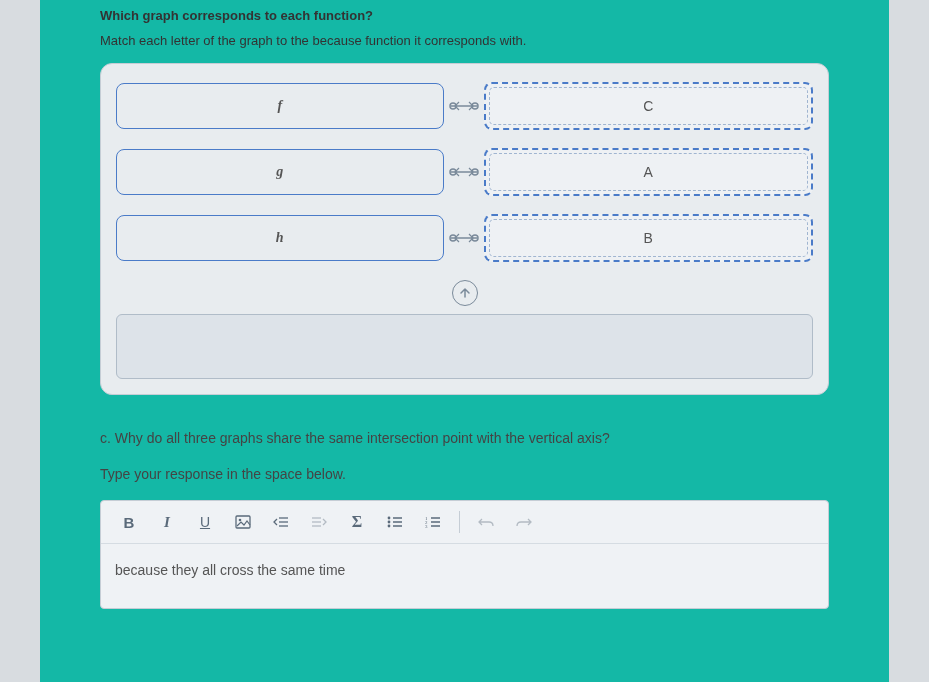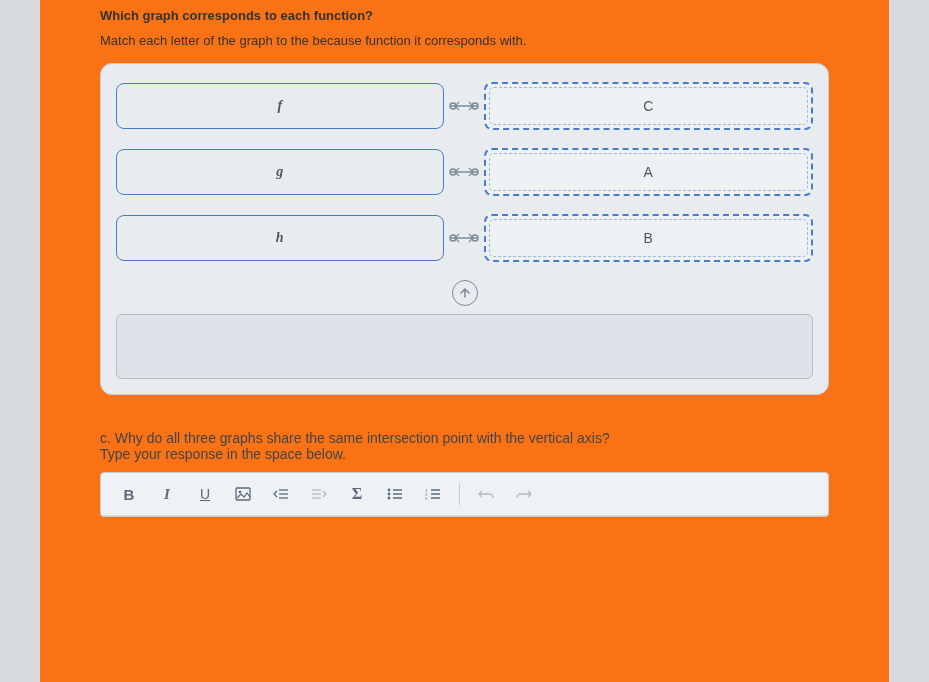--- a/index.html
+++ b/index.html
@@ -11,7 +11,7 @@
       font-size: 14px;
     }
     .content-wrapper {
-      background: #f97316;
+      background: #14b8a6;
       padding: 0 60px 30px 60px;
       min-height: 682px;
     }

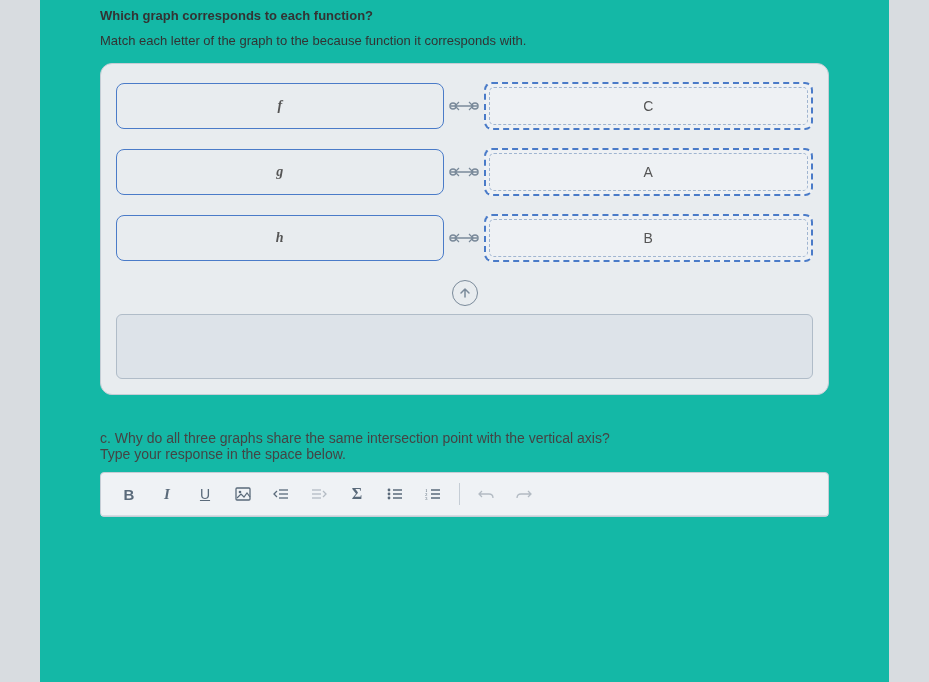--- a/index.html
+++ b/index.html
@@ -106,7 +106,7 @@
     .part-c-question {
       color: #444;
       font-size: 14px;
-      margin-bottom: 0;
+      margin-bottom: 20px;
     }
     .part-c-instruction {
       color: #444;

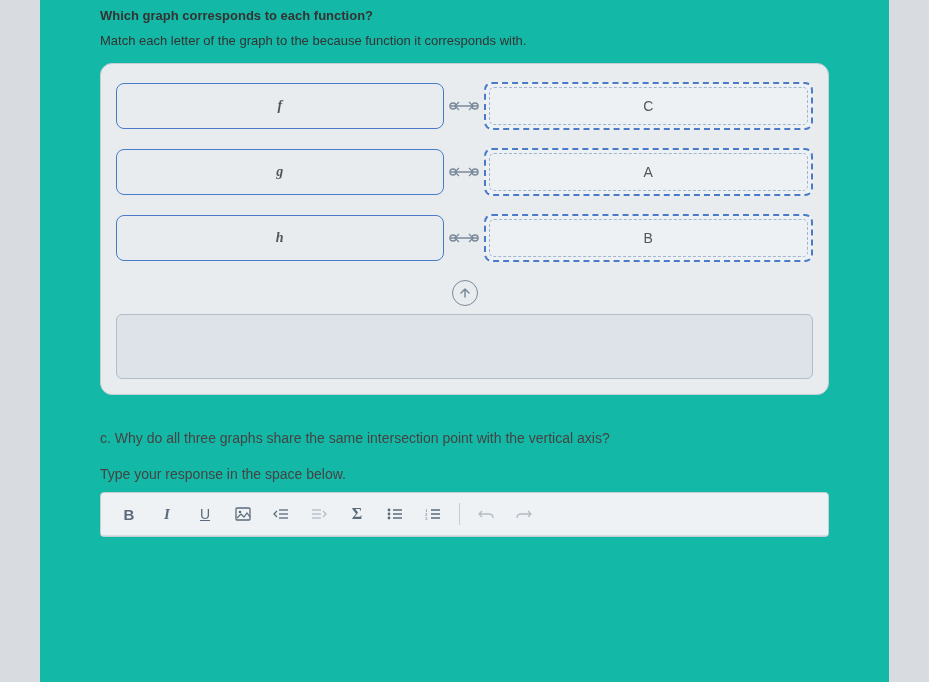--- a/index.html
+++ b/index.html
@@ -111,7 +111,7 @@
     .part-c-instruction {
       color: #444;
       font-size: 14px;
-      margin-bottom: 10px;
+      margin-bottom: 18px;
     }
     .editor-container {
       border: 1px solid #c5cdd5;

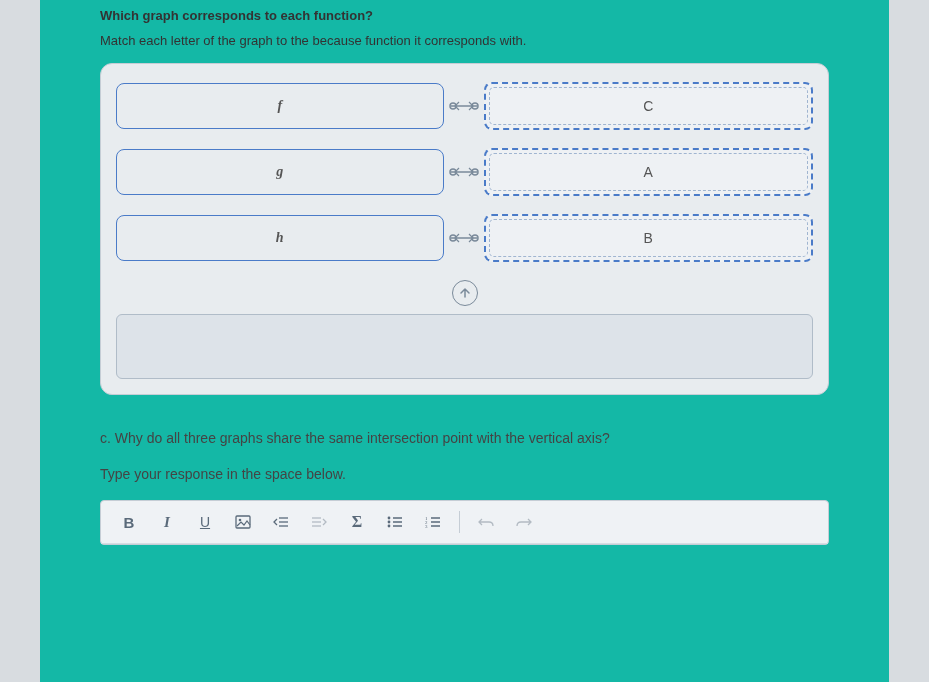--- a/index.html
+++ b/index.html
@@ -280,6 +280,7 @@
             </svg>
         </span>
       </div>
+      <div class="editor-content" contenteditable="true" style="">because they all cross the same time</div>
     </div>
   </div>
 </div>

